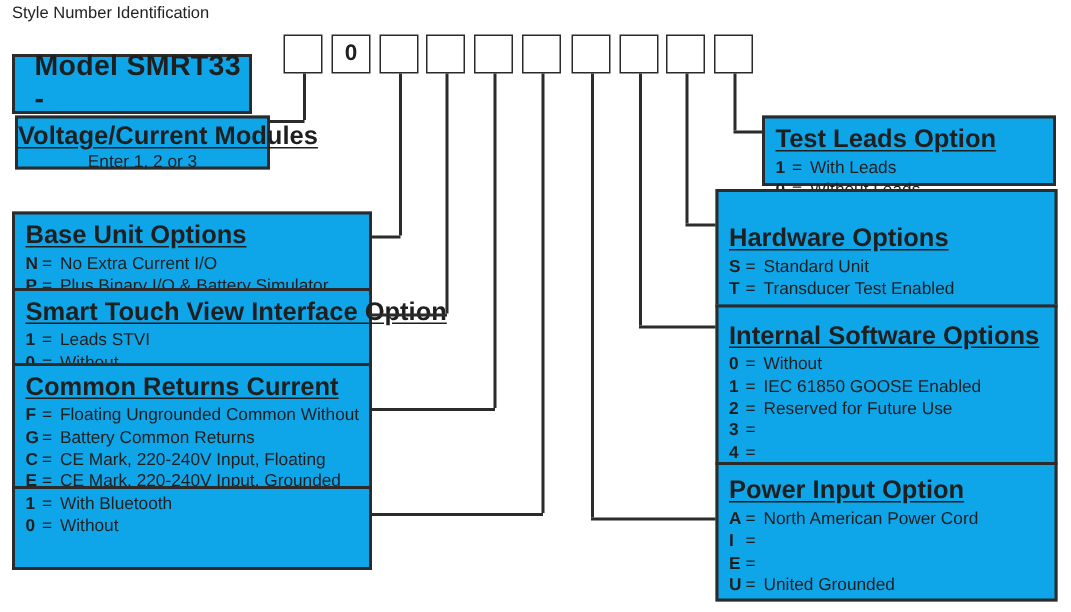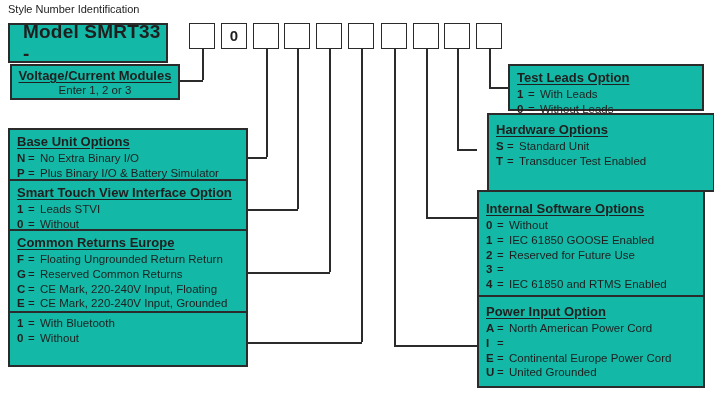--- a/index.html
+++ b/index.html
@@ -8,7 +8,7 @@
     font-family:"Liberation Sans", sans-serif; color:#1f1f1f; overflow:hidden;
   }
   .title { position:absolute; left:8px; top:3px; font-size:11px; color:#222; }
-  .box { position:absolute; box-sizing:border-box; border:2px solid #2b2b2b; background:#14b8a6; }
+  .box { position:absolute; box-sizing:border-box; border:2px solid #2b2b2b; background:#0ea5e9;margin-top:13px; }
   .model-box { left:8px; top:23px; width:160px; height:40px; border-width:2.5px;
     display:flex; align-items:center; padding-left:13px; font-weight:bold; font-size:19px; letter-spacing:0.2px; }
   .style-box { position:absolute; top:23px; width:26px; height:26px; box-sizing:border-box;

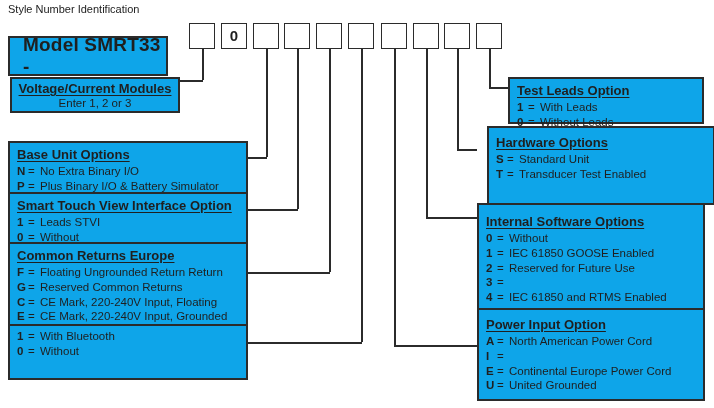--- a/index.html
+++ b/index.html
@@ -16,7 +16,7 @@
     font-size:15px; line-height:23px; }
   .voltage-box { left:10px; top:64px; width:170px; height:36px; text-align:center; padding-top:2px; }
   .opt-box { padding:3px 5px 0 7px; }
-  .heading { font-weight:bold; font-size:13px; text-decoration:underline; text-underline-offset:2px;
+  .heading { font-weight:bold; font-size:17px; text-decoration:underline; text-underline-offset:2px;
     margin:1px 0 2px 0; white-space:nowrap; }
   .center .heading { margin:0; }
   .sub { font-size:11.5px; margin-top:1px; }

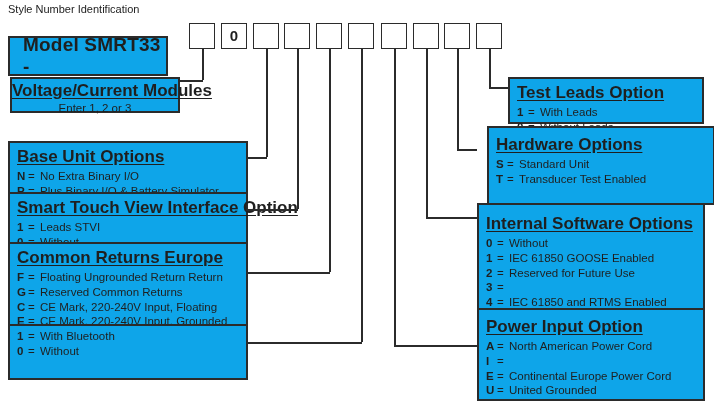--- a/index.html
+++ b/index.html
@@ -132,7 +132,7 @@
     </div>
   </div>
 
-  <div class="box opt-box" style="left:487px; top:113px; width:228px; height:79px; padding-top:6px;">
+  <div class="box opt-box" style="left:477px; top:113px; width:228px; height:79px; padding-top:20px;">
     <div class="heading">Hardware Options</div>
     <div class="opt-row">
       <span class="code">S</span>

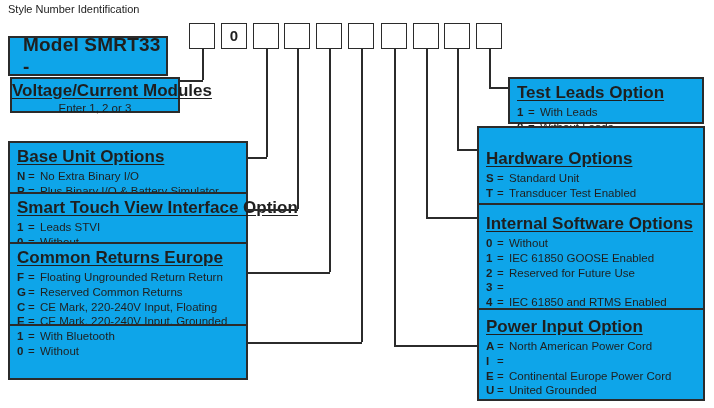--- a/index.html
+++ b/index.html
@@ -58,7 +58,7 @@
     <div class="opt-row">
       <span class="code">N</span>
       <span class="eq">=</span>
-      <span class="lbl">No Extra Binary I/O</span>
+      <span class="lbl">No Extra Current I/O</span>
     </div>
     <div class="opt-row">
       <span class="code">P</span>

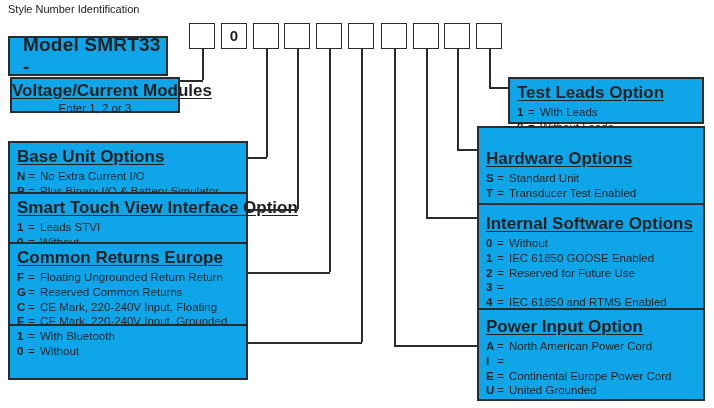--- a/index.html
+++ b/index.html
@@ -82,7 +82,7 @@
   </div>
 
   <div class="box opt-box" style="left:8px; top:229px; width:240px; height:84px;">
-    <div class="heading">Common Returns Europe</div>
+    <div class="heading">Common Returns Current</div>
     <div class="opt-row">
       <span class="code">F</span>
       <span class="eq">=</span>

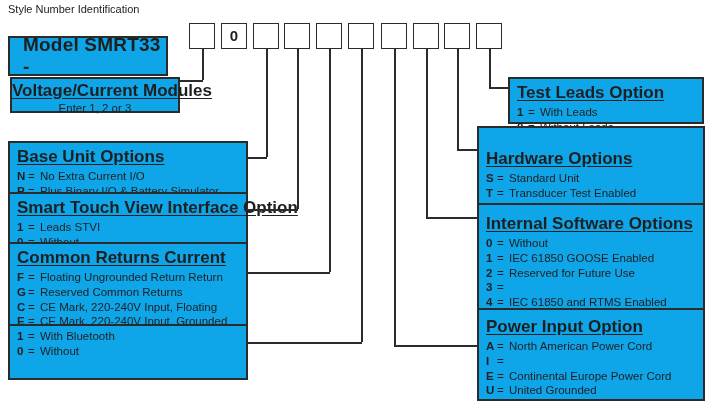--- a/index.html
+++ b/index.html
@@ -86,7 +86,7 @@
     <div class="opt-row">
       <span class="code">F</span>
       <span class="eq">=</span>
-      <span class="lbl">Floating Ungrounded Return Return</span>
+      <span class="lbl">Floating Ungrounded Common Without</span>
     </div>
     <div class="opt-row">
       <span class="code">G</span>

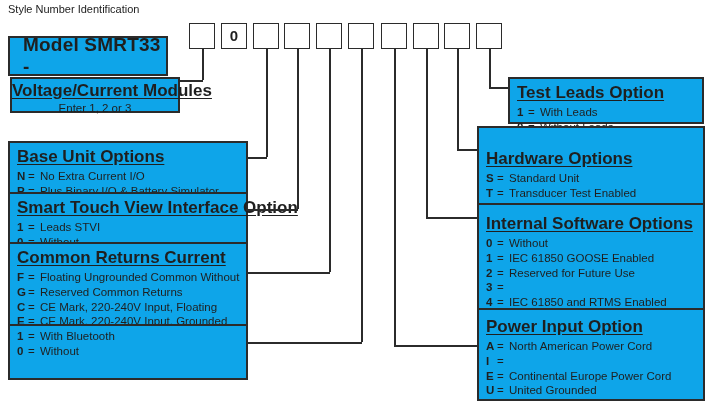--- a/index.html
+++ b/index.html
@@ -91,7 +91,7 @@
     <div class="opt-row">
       <span class="code">G</span>
       <span class="eq">=</span>
-      <span class="lbl">Reserved Common Returns</span>
+      <span class="lbl">Battery Common Returns</span>
     </div>
     <div class="opt-row">
       <span class="code">C</span>

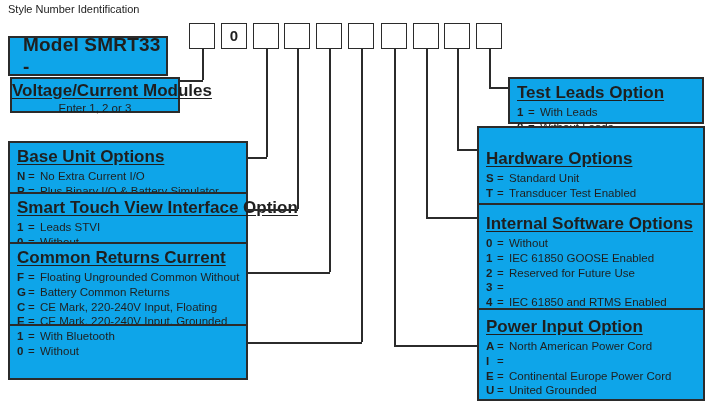--- a/index.html
+++ b/index.html
@@ -170,7 +170,6 @@
     <div class="opt-row">
       <span class="code">4</span>
       <span class="eq">=</span>
-      <span class="lbl">IEC 61850 and RTMS Enabled</span>
     </div>
   </div>
 

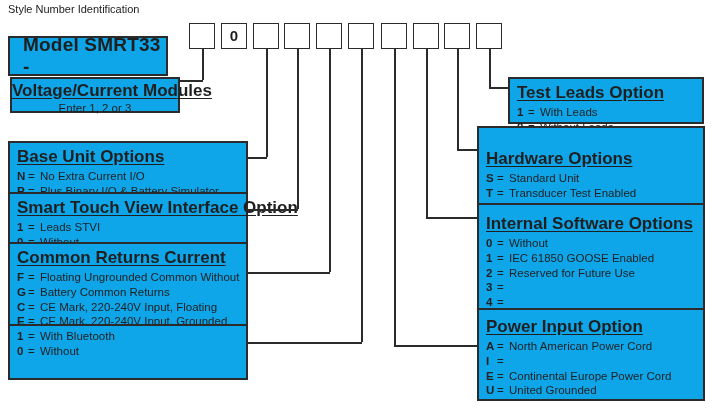--- a/index.html
+++ b/index.html
@@ -187,7 +187,6 @@
     <div class="opt-row">
       <span class="code">E</span>
       <span class="eq">=</span>
-      <span class="lbl">Continental Europe Power Cord</span>
     </div>
     <div class="opt-row">
       <span class="code">U</span>

